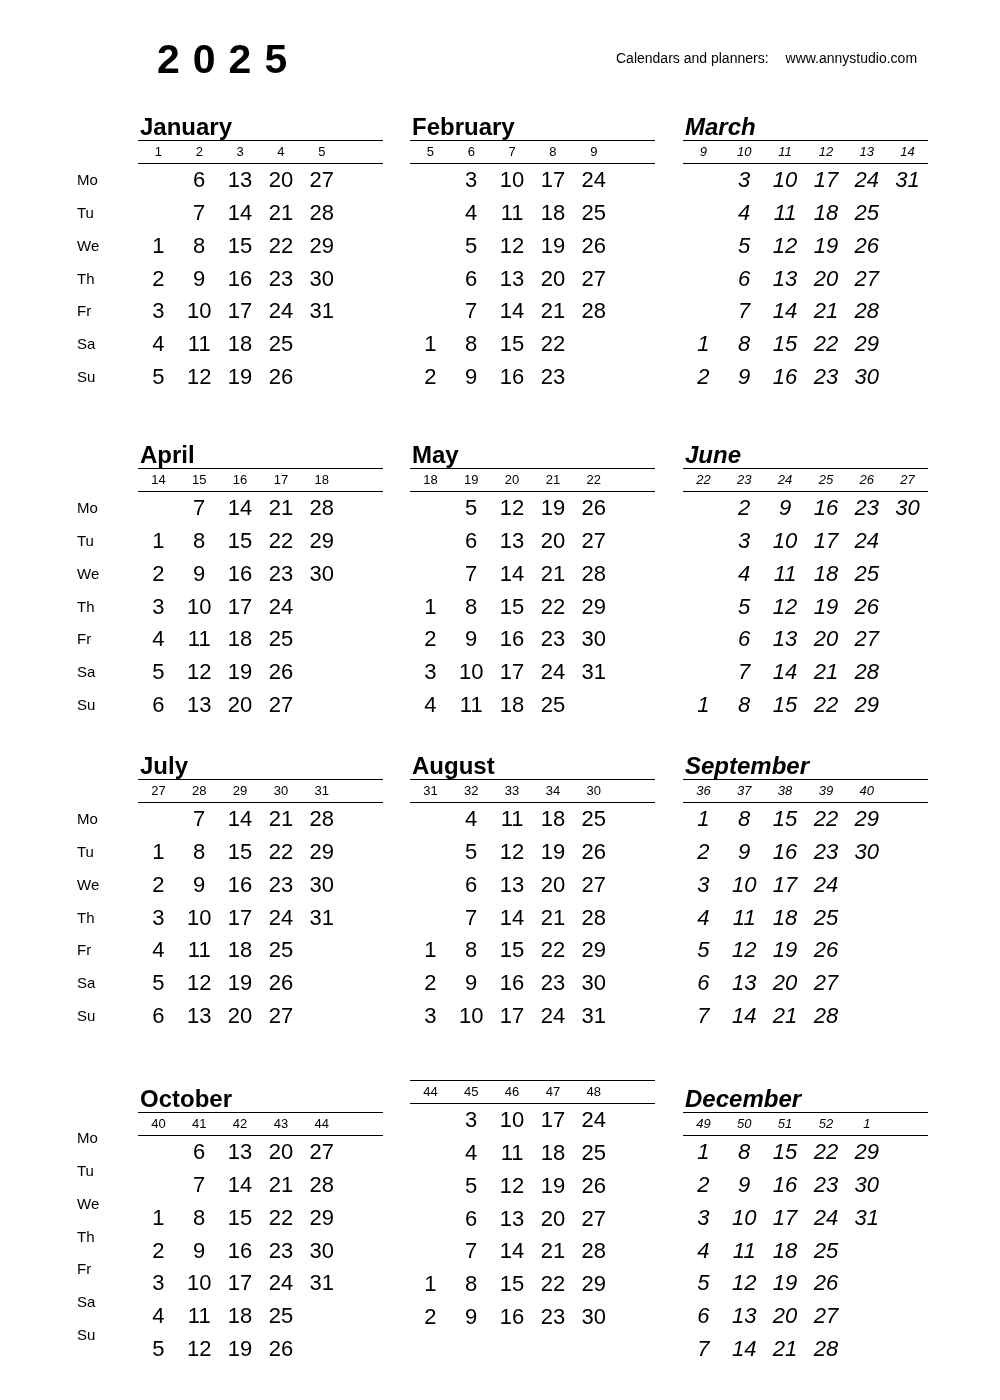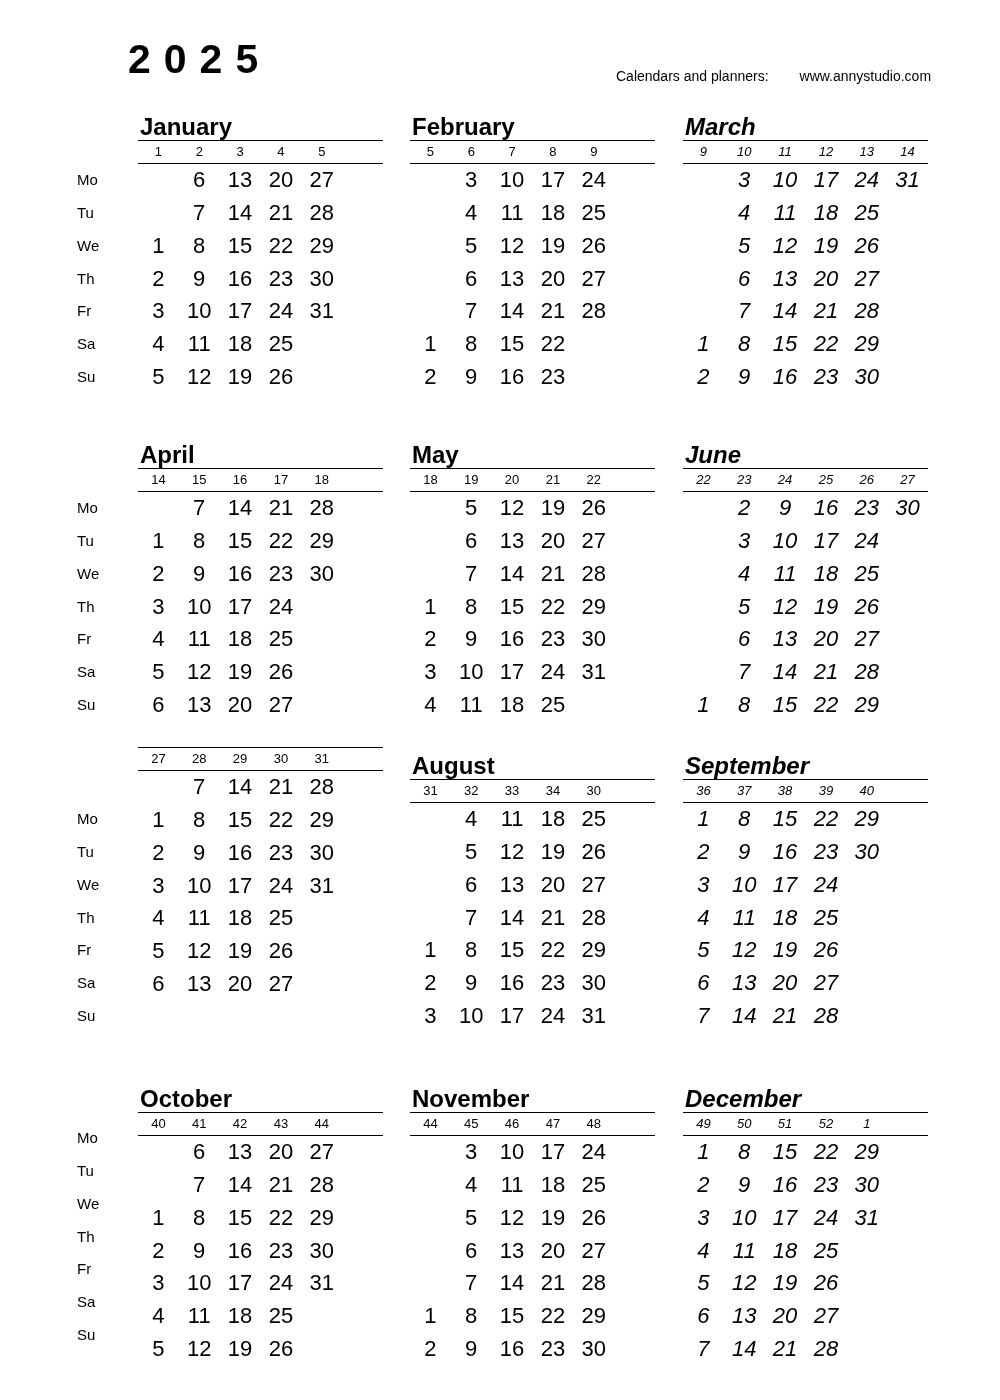--- a/index.html
+++ b/index.html
@@ -8,7 +8,7 @@
     font-family:"Liberation Sans", sans-serif; color:#000; overflow:hidden;
   }
   #year-title {
-    position:absolute; left:128px; top:36px;
+    position:absolute; left:157px; top:36px;
     font-size:41px; font-weight:bold; letter-spacing:13px; white-space:nowrap;
   }
   #header-right {

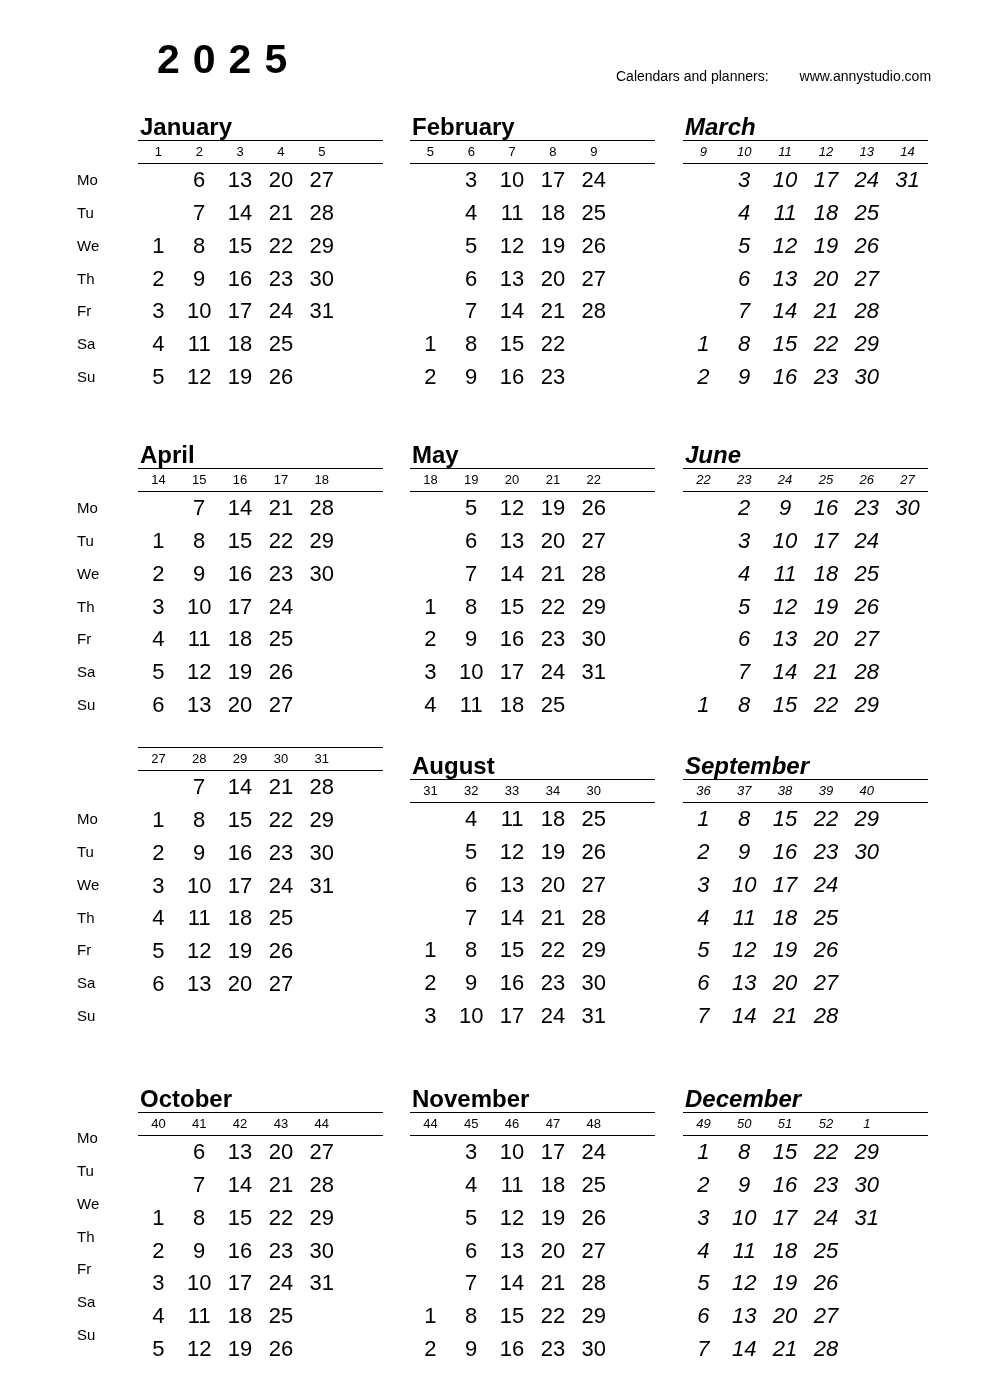--- a/index.html
+++ b/index.html
@@ -12,7 +12,7 @@
     font-size:41px; font-weight:bold; letter-spacing:13px; white-space:nowrap;
   }
   #header-right {
-    position:absolute; left:616px; top:68px; display:flex; gap:31px;
+    position:absolute; left:616px; top:50px; display:flex; gap:17px;
     font-size:14px; white-space:nowrap;
   }
   .weekday-col { position:absolute; width:56px; }

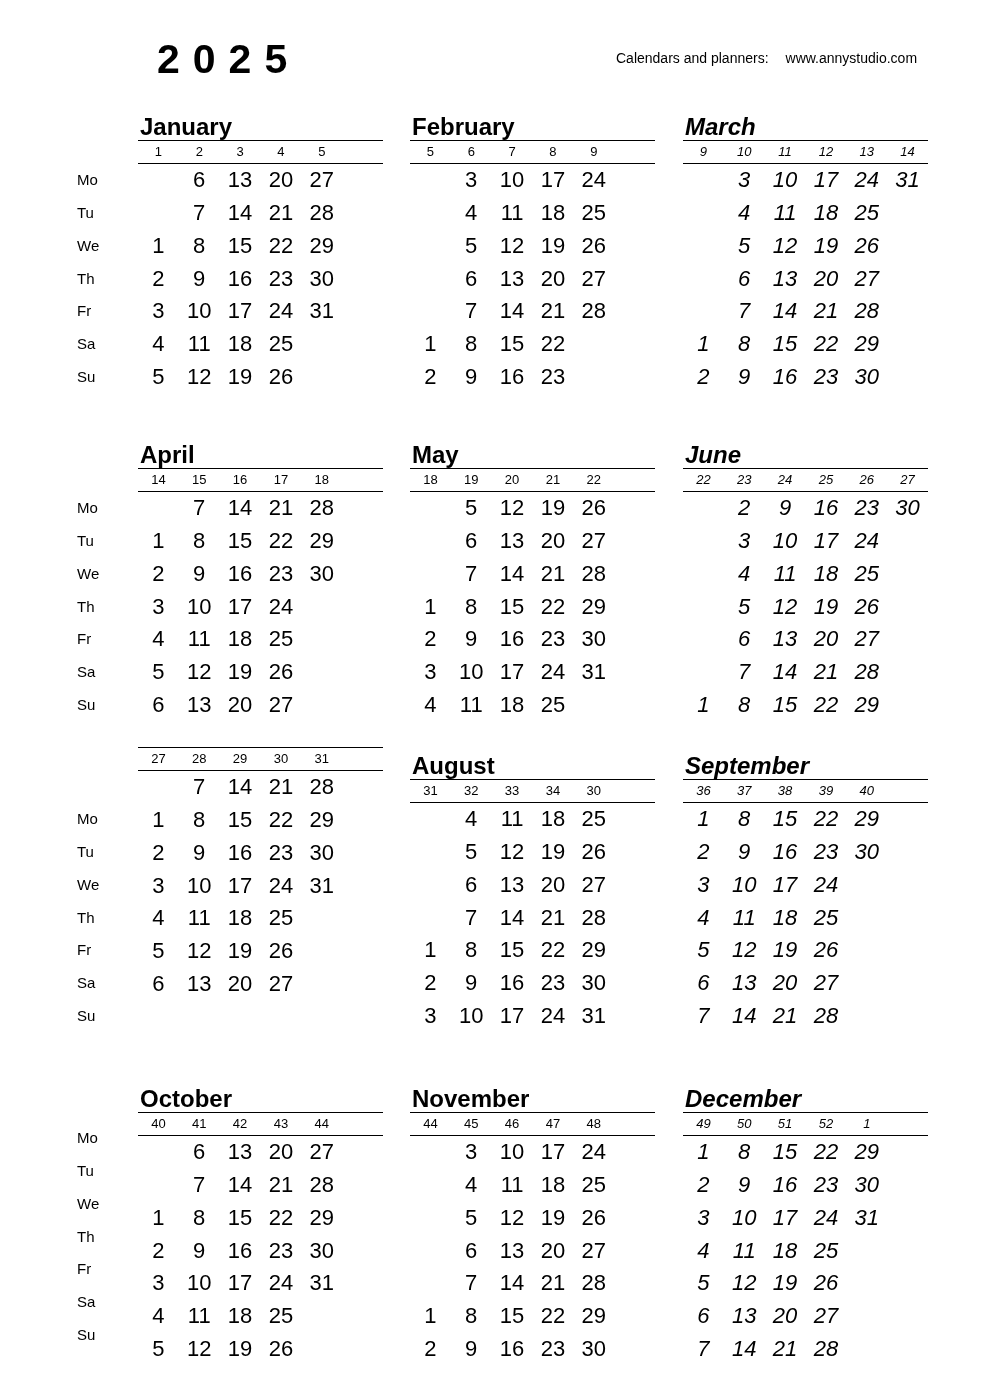--- a/index.html
+++ b/index.html
@@ -405,6 +405,7 @@
         <div class="weekday-label">Su</div>
       </div>
       <div class="month-block row2 col0">
+        <div class="month-title">July</div>
         <div class="week-row">
           <div class="week-number">27</div>
           <div class="week-number">28</div>

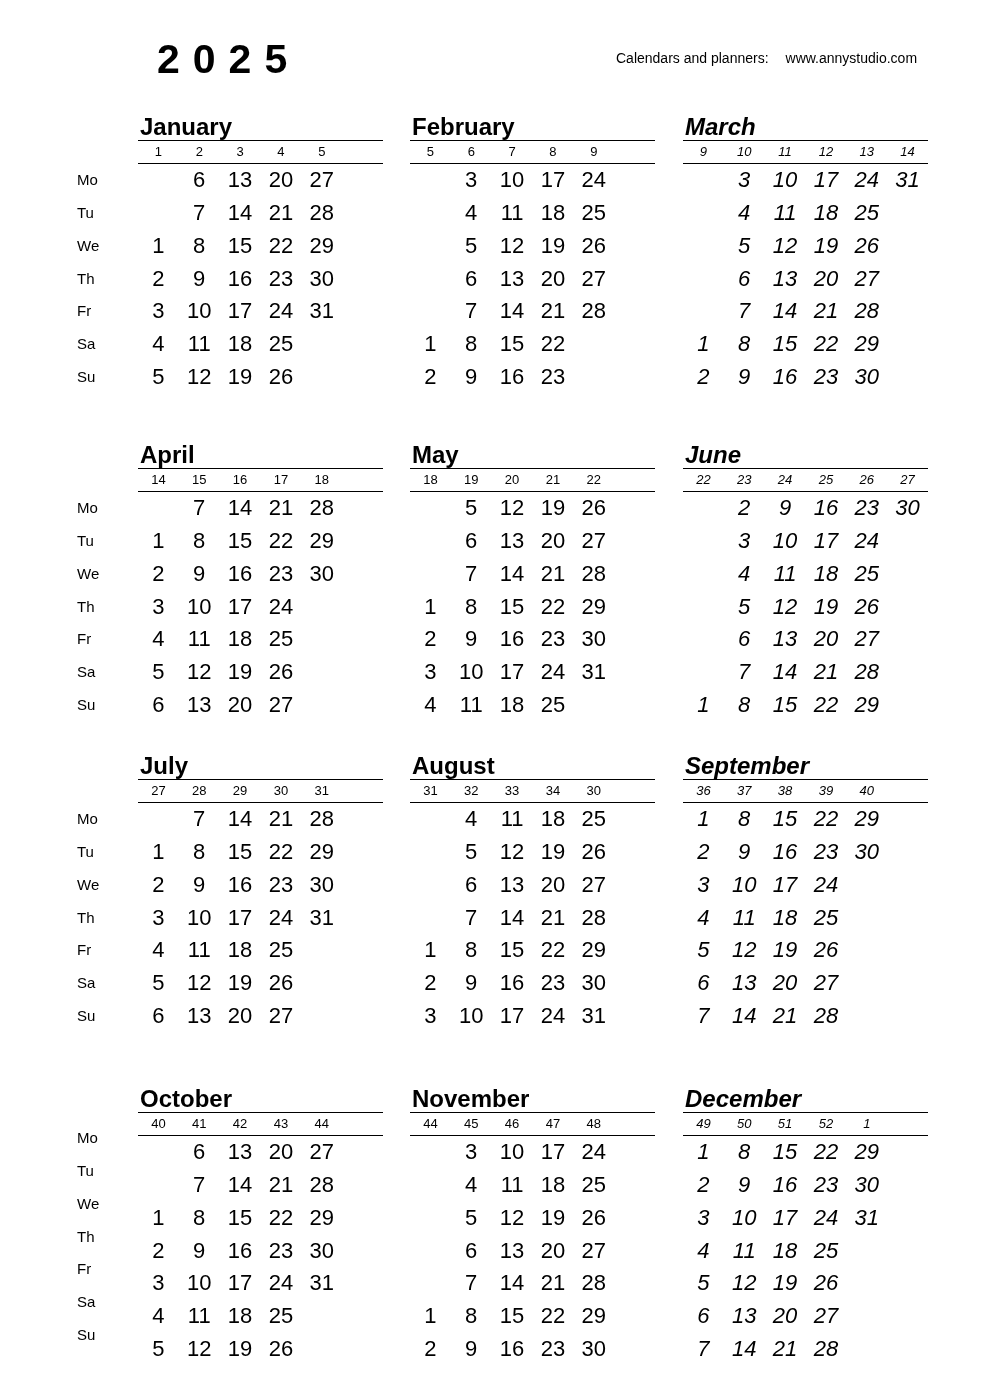--- a/index.html
+++ b/index.html
@@ -634,7 +634,6 @@
         </div>
       </div>
       <div class="month-block row3 col1">
-        <div class="month-title">November</div>
         <div class="week-row">
           <div class="week-number">44</div>
           <div class="week-number">45</div>

